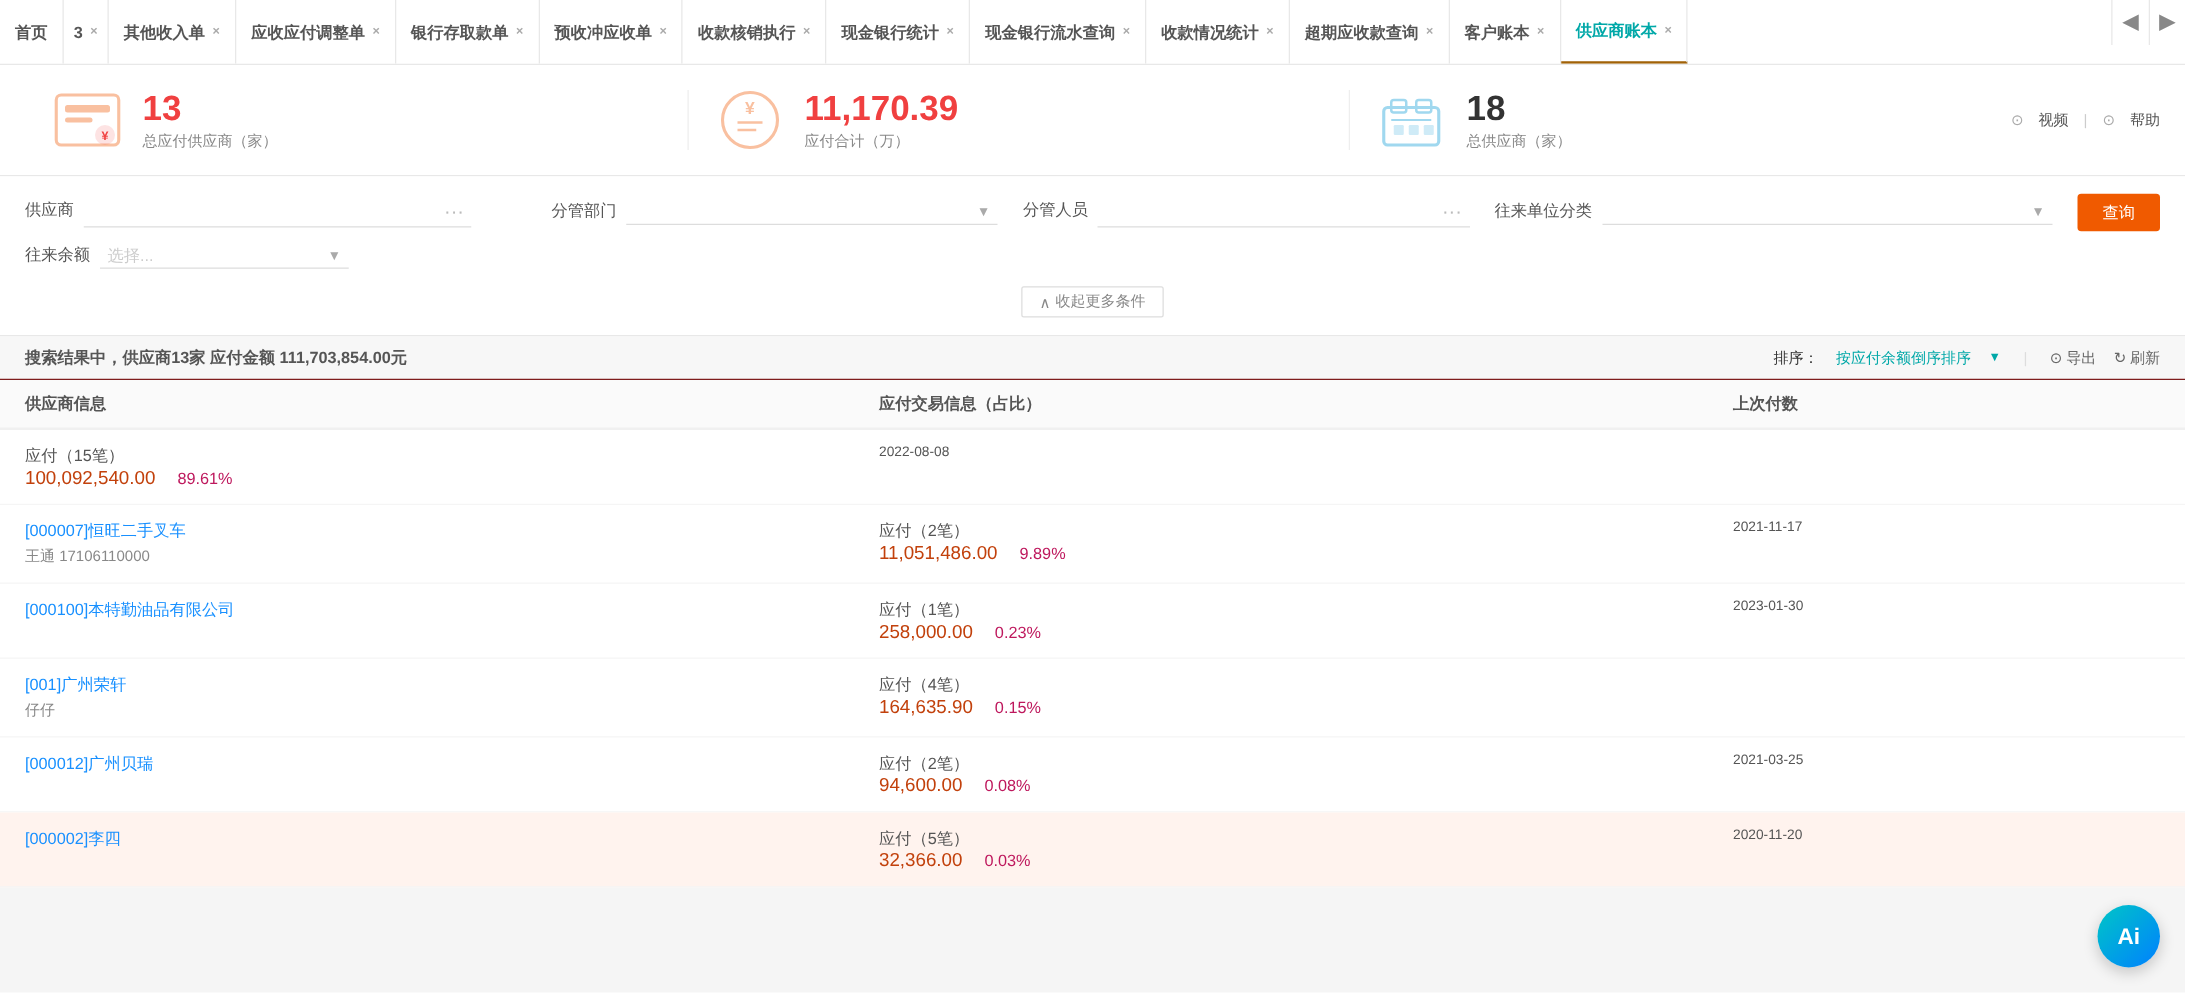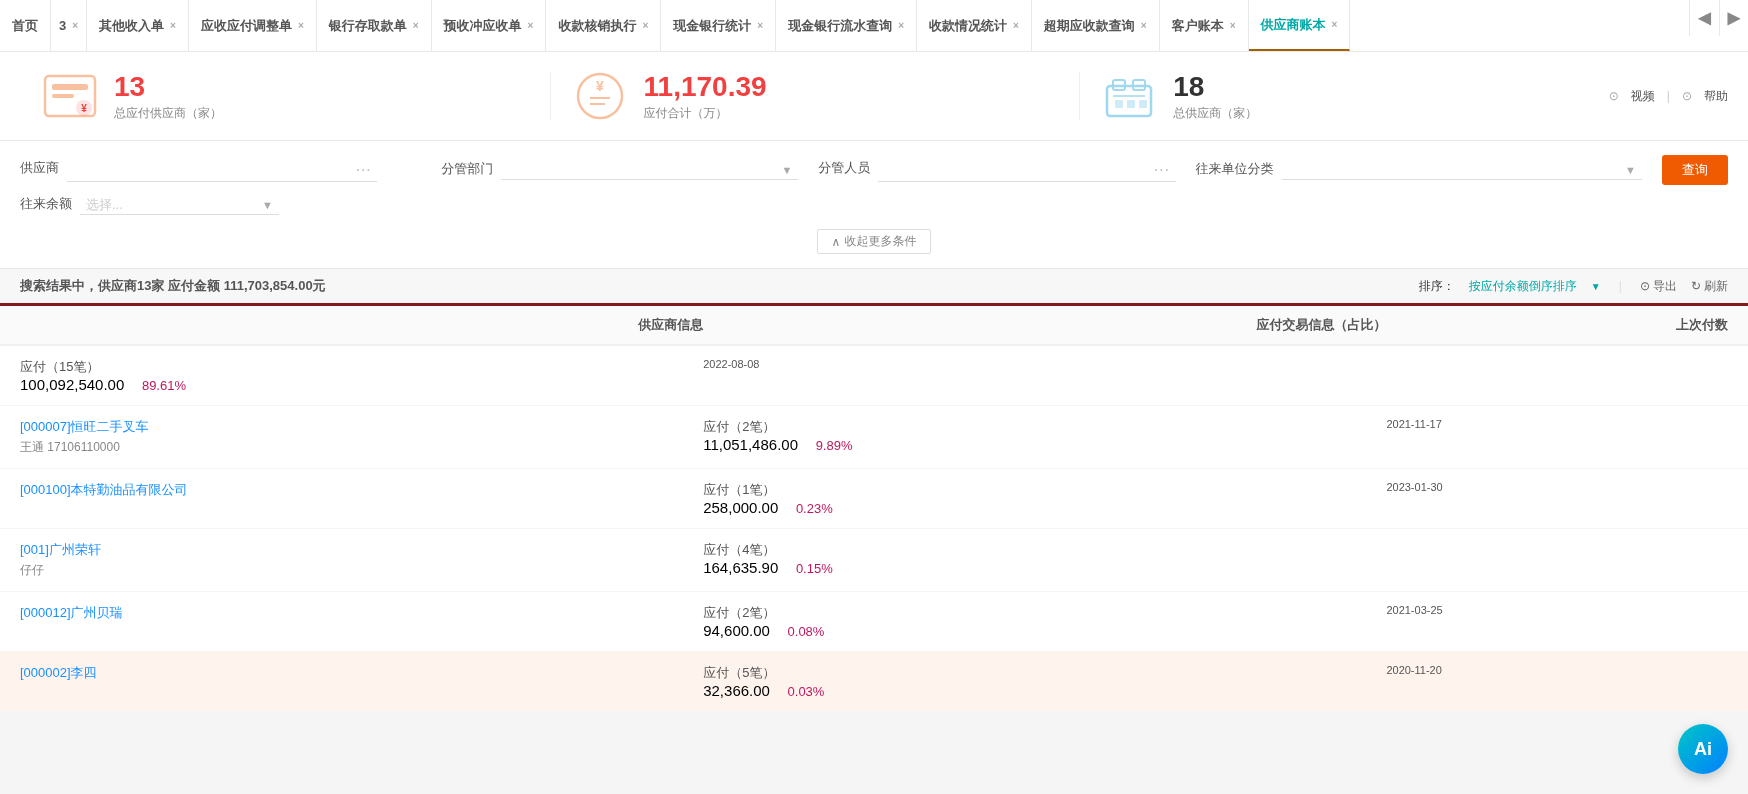--- a/index.html
+++ b/index.html
@@ -73,7 +73,7 @@
     
     .result-bar {
       background: #f7f7f7; padding: 8px 20px; display: flex; align-items: center;
-      justify-content: space-between; border-bottom: 3px solid #7f1d1d;
+      justify-content: space-between; border-bottom: 1px solid #7f1d1d;
     }
     .result-info { font-size: 13px; color: #555; }
     .result-info span { font-weight: bold; }

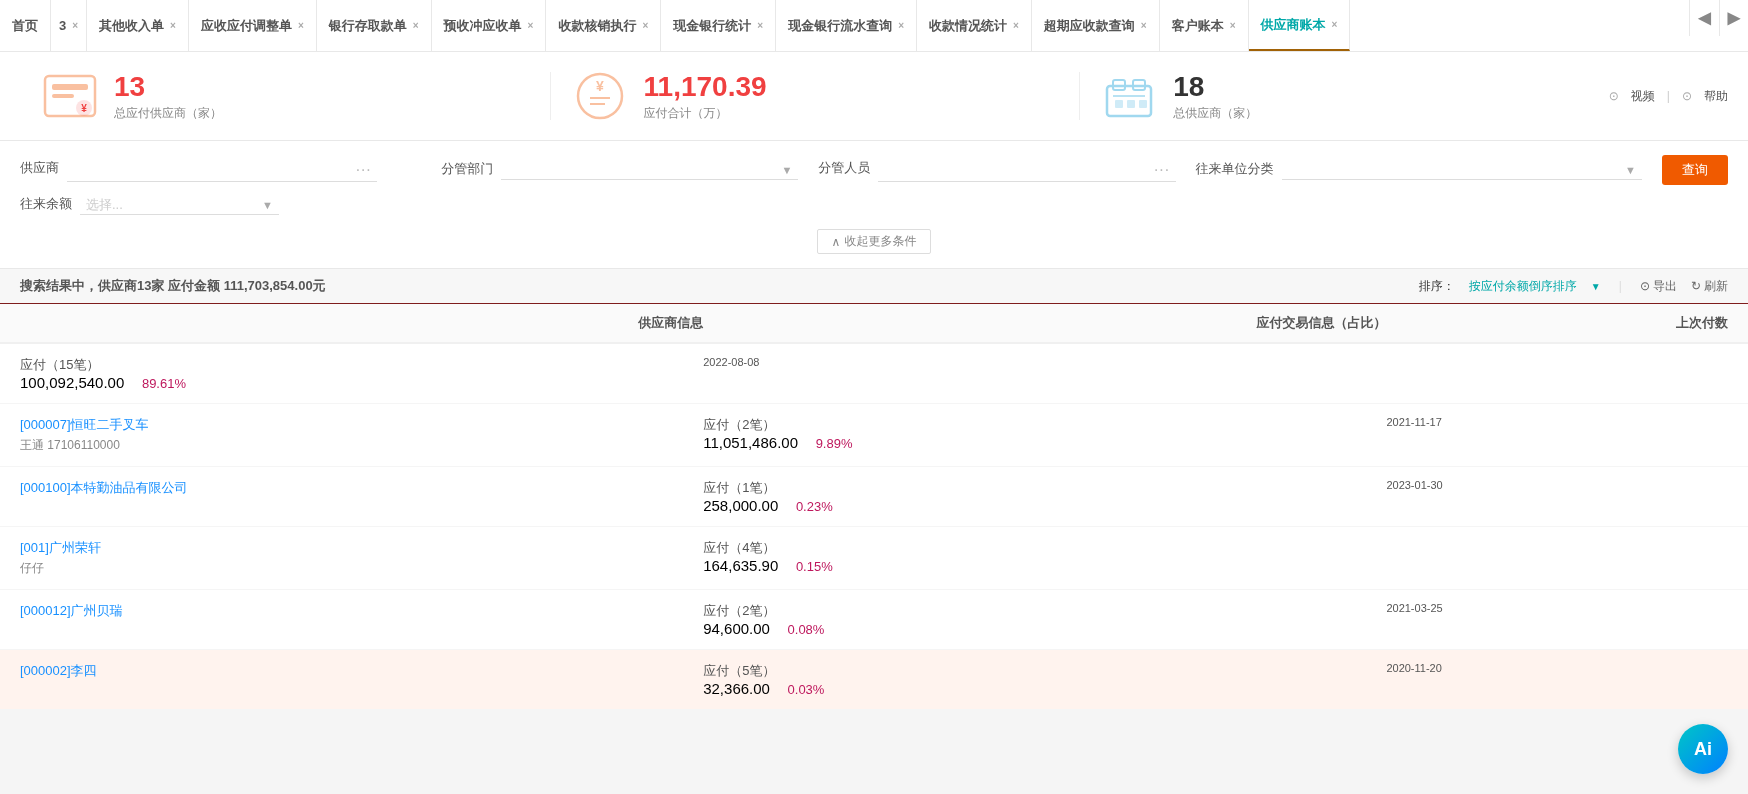--- a/index.html
+++ b/index.html
@@ -87,7 +87,7 @@
     .table-header {
       display: grid; grid-template-columns: 2fr 2fr 1fr;
       padding: 10px 20px; background: #fafafa; border-bottom: 2px solid #f0f0f0;
-      font-size: 13px; color: #555; font-weight: bold; text-align: right;
+      font-size: 13px; color: #555; font-weight: bold;
     }
     .table-row {
       display: grid; grid-template-columns: 2fr 2fr 1fr;

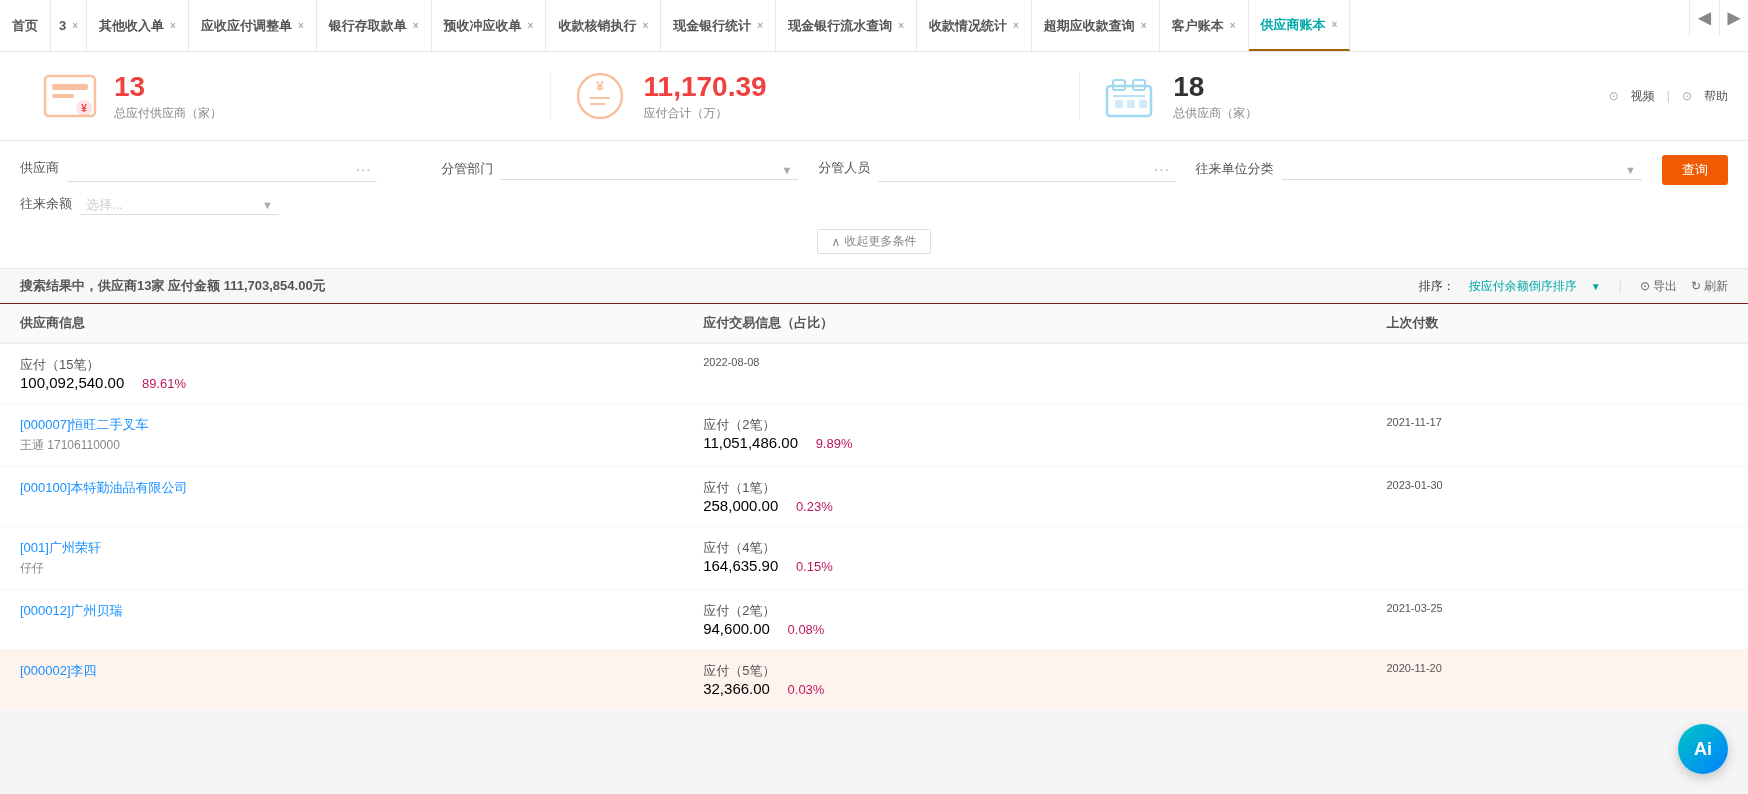--- a/index.html
+++ b/index.html
@@ -99,7 +99,7 @@
     .supplier-sub { font-size: 12px; color: #888; margin-top: 3px; }
     .tx-info {}
     .tx-label { font-size: 13px; color: #555; }
-    .tx-amount { font-size: 15px; color: #000000; cursor: pointer; text-decoration: none; }
+    .tx-amount { font-size: 15px; color: #c2410c; cursor: pointer; text-decoration: none; }
     .tx-percent { font-size: 13px; color: #be185d; margin-left: 14px; }
     .last-pay { font-size: 11px; color: #555; }
 

